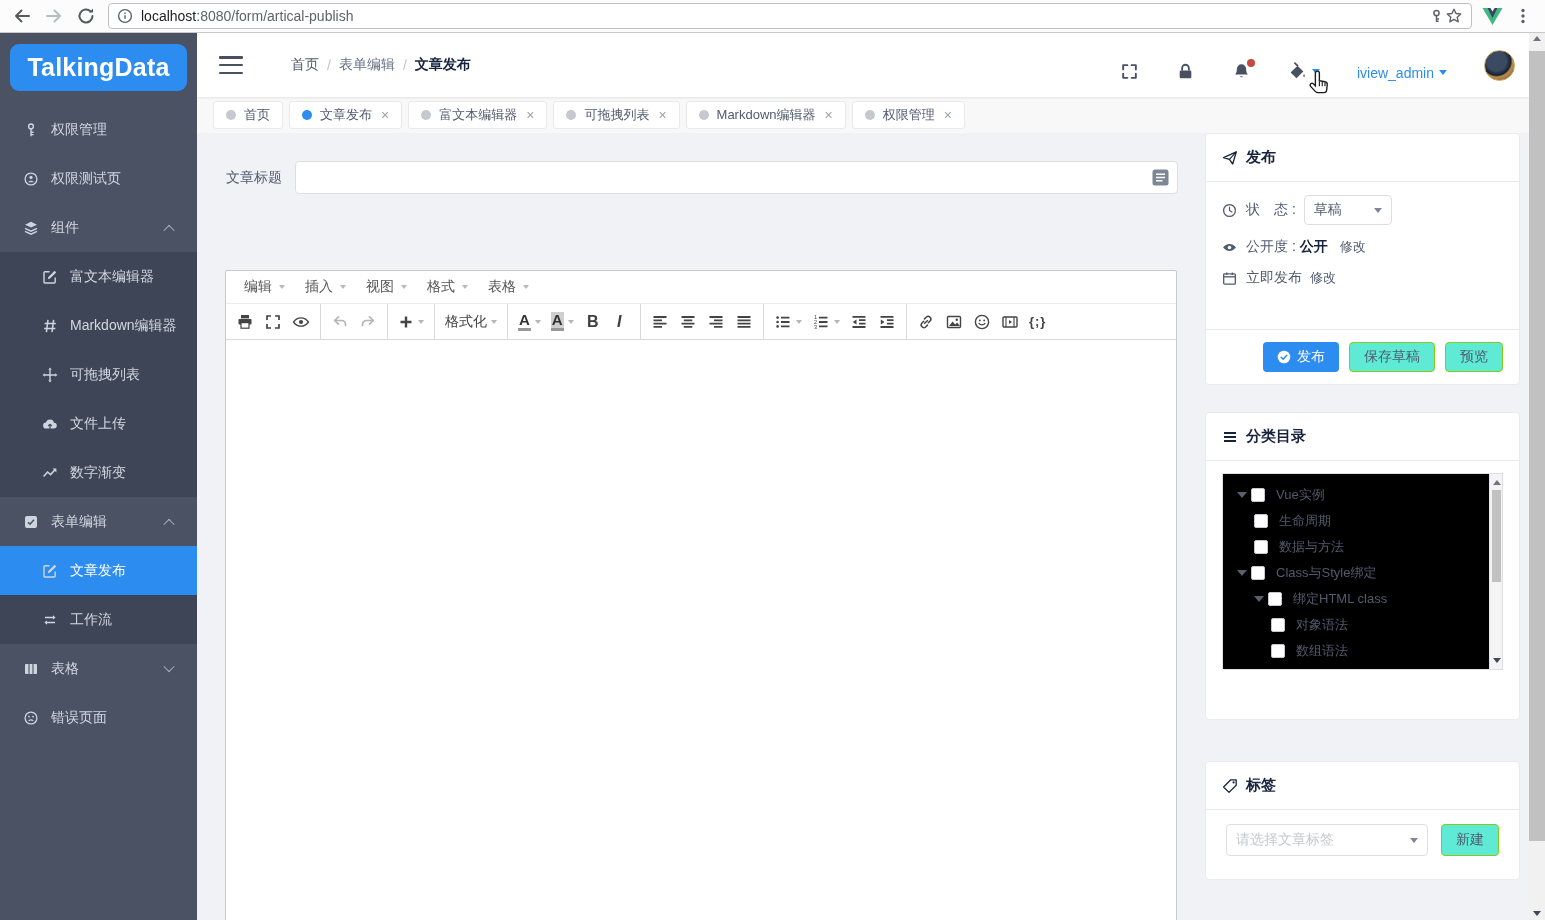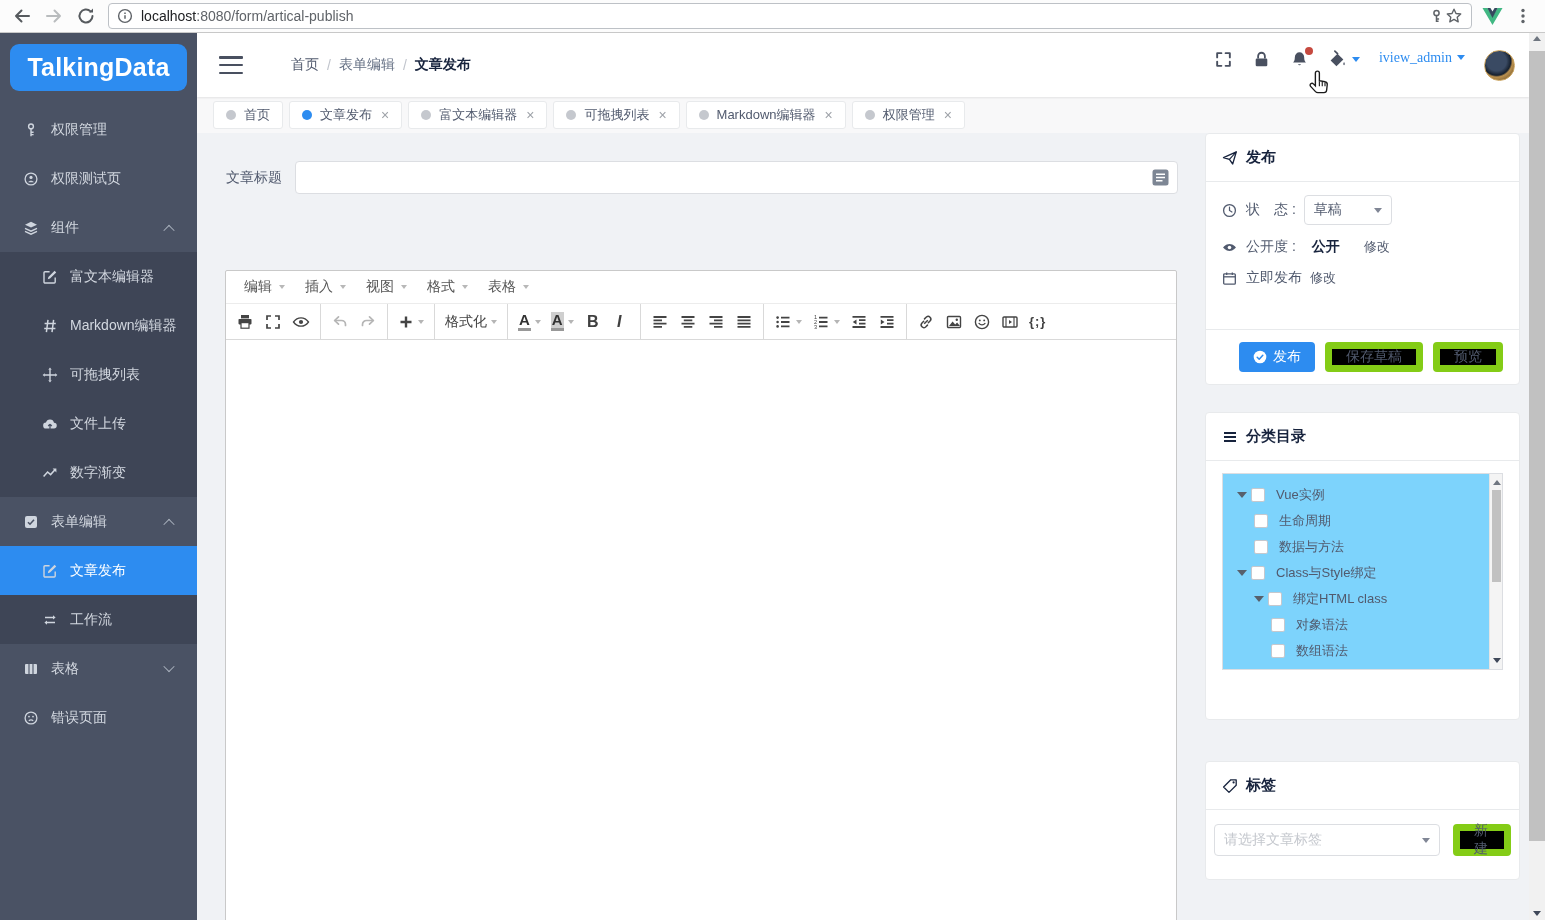--- a/index.html
+++ b/index.html
@@ -50,7 +50,7 @@
   .bc-item.first { color:#515a6e; }
   .bc-sep { color:#c0c4cc; }
   .bc-item.last { color:#17233d; font-weight:bold; }
-  .hdr-right { margin-left:auto; display:flex; align-items:flex-start; gap:19px; padding-right:14px;font-family:Liberation Serif, serif; }
+  .hdr-right { margin-left:auto; display:flex; align-items:flex-end; gap:37px; padding-right:14px; }
   .hdr-ic { width:19px; height:19px; color:#495060; cursor:pointer; position:relative; }
   .bell-wrap { position:relative; }
   .red-dot { position:absolute; top:-3px; right:-4px; width:8px; height:8px; border-radius:50%; background:#c6493f; }

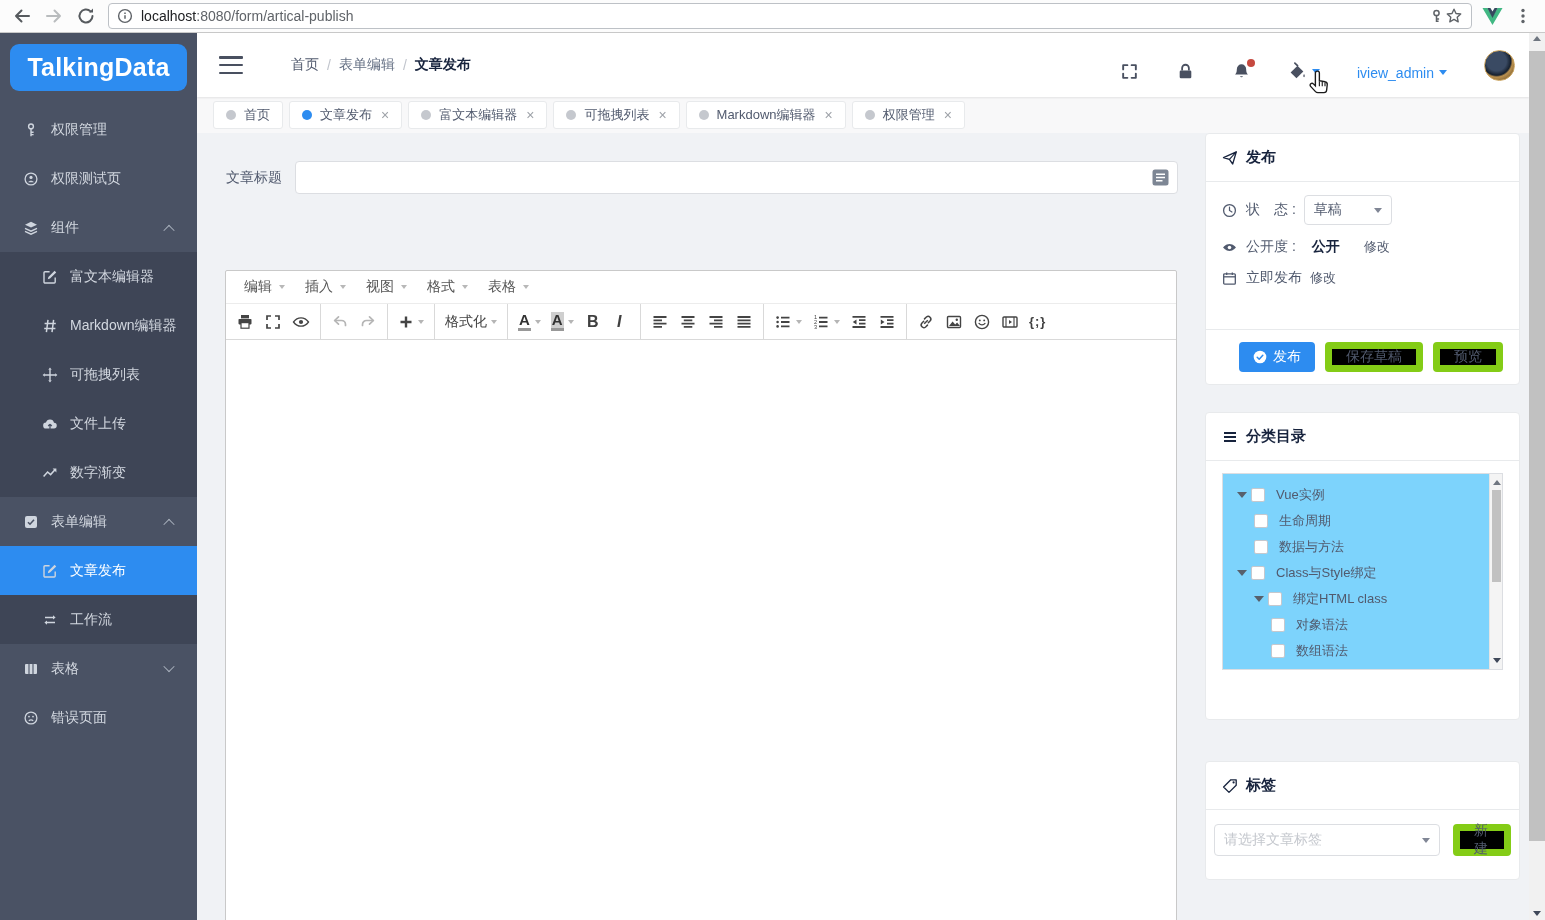--- a/index.html
+++ b/index.html
@@ -113,7 +113,7 @@
     align-items:center; justify-content:space-between; padding:0 9px; cursor:pointer; }
   .sel .scaret { width:0; height:0; border-left:4.5px solid transparent; border-right:4.5px solid transparent; border-top:5.5px solid #808695; }
   .status-sel { width:88px; margin-left:8px; }
-  .strong { font-weight:bold; color:#17233d; margin:0 16px; }
+  .strong { font-weight:bold; color:#17233d; margin:0 4px; }
   .edit-link { color:#515a6e; margin-left:8px; cursor:pointer; font-size:13px; }
   .p-foot { position:absolute; left:0; right:0; bottom:0; height:55px; border-top:1px solid #e8eaec;
     display:flex; align-items:center; justify-content:flex-end; gap:10px; padding:0 16px; }

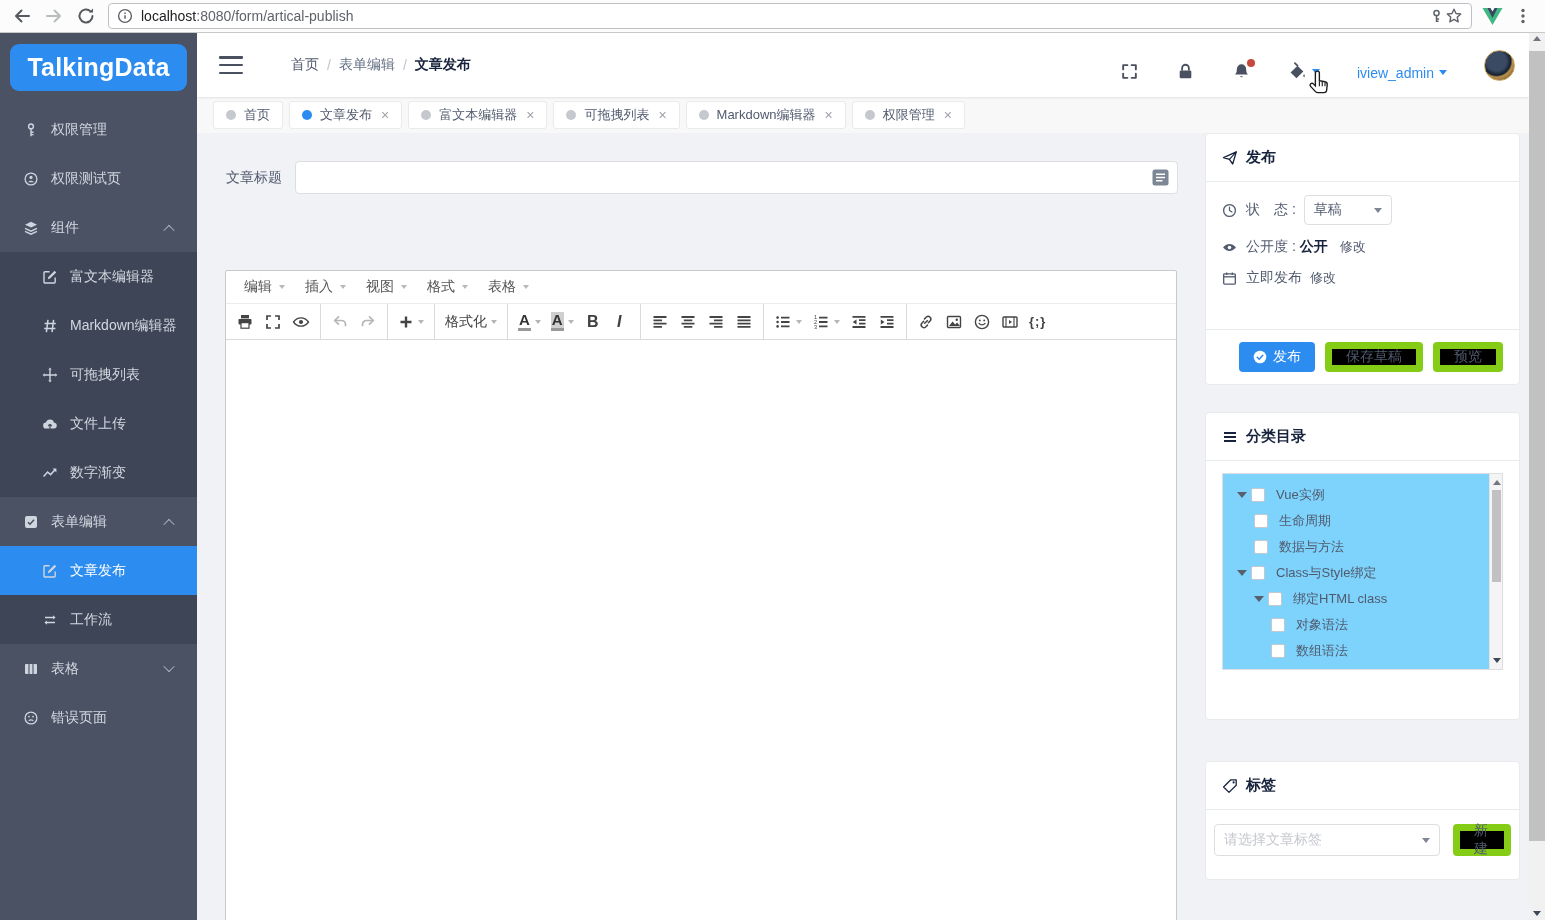--- a/index.html
+++ b/index.html
@@ -120,7 +120,7 @@
   .btn { height:30px; border-radius:4px; font-size:14px; display:flex; align-items:center; justify-content:center;
     padding:0 14px; cursor:pointer; }
   .btn.primary { background:#2d8cf0; color:#fff; gap:6px; }
-  .btn.default { background:#000000; border:7px solid #84cc16; color:#515a6e; }
+  .btn.default { background:#5eead4; border:1px solid #84cc16; color:#515a6e; }
 
   .card2-body { padding:13px 16px 0 16px; }
   .cat-tabs { display:flex; position:relative; z-index:2; }

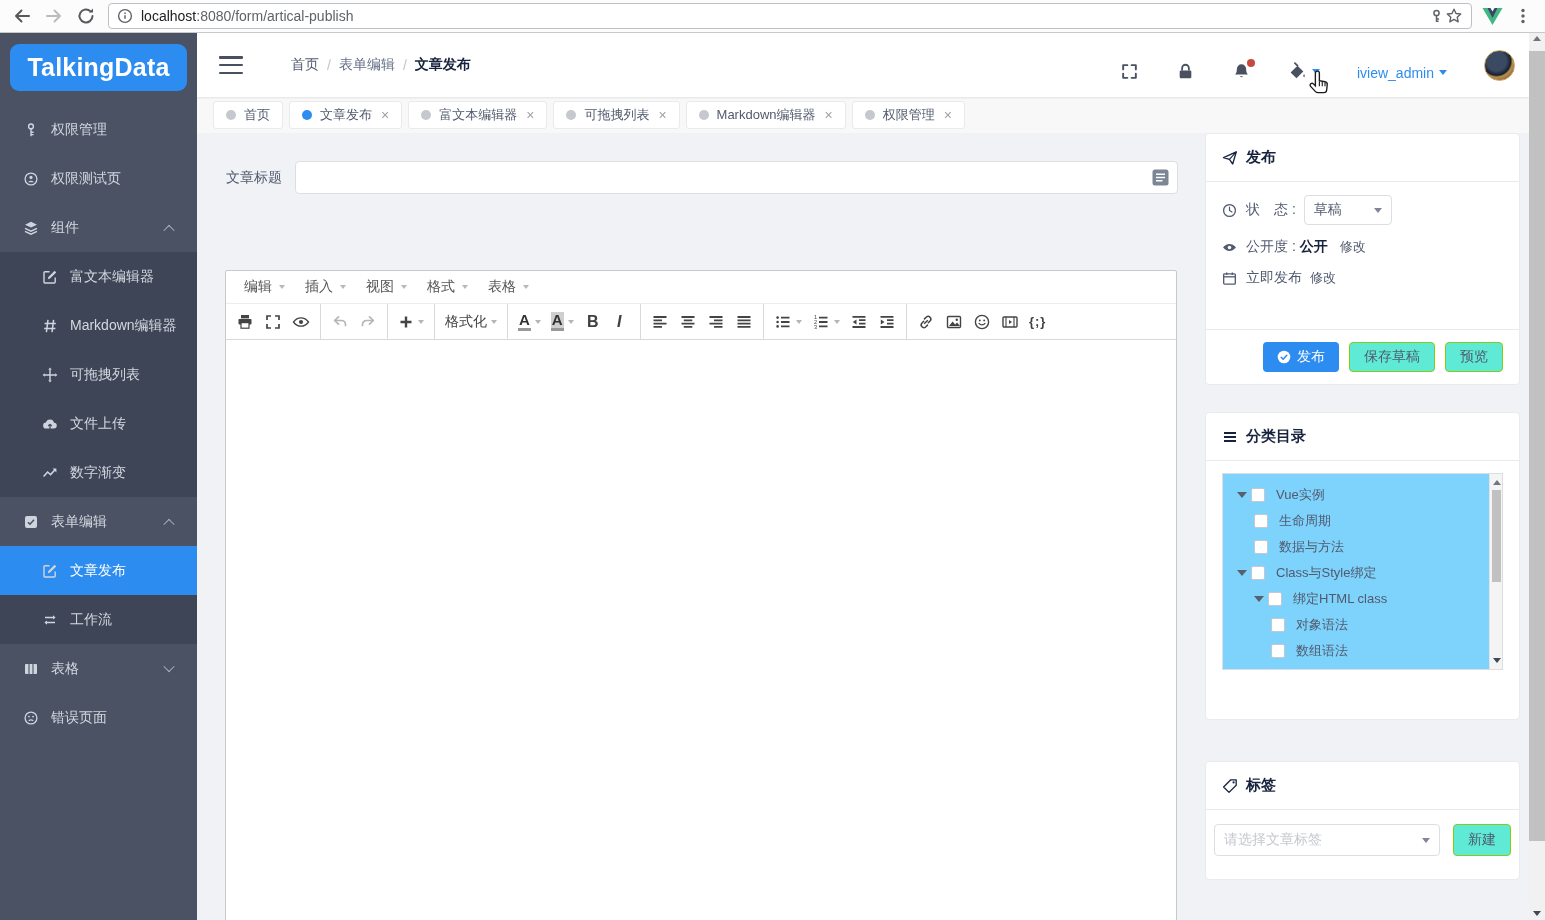--- a/index.html
+++ b/index.html
@@ -127,7 +127,7 @@
   .cat-tab { height:32px; padding:0 16px; display:flex; align-items:center; font-size:14px;
     border:1px solid #dcdee2; border-radius:4px 4px 0 0; background:#fff; color:#515a6e; margin-right:5px; cursor:pointer; }
   .cat-tab.active { color:#2d8cf0; border-bottom-color:#fff; }
-  .tree-box { position:relative; margin-top:-1px; height:197px; border:1px solid #dcdee2; background:#7dd3fc; padding:8px 14px 0 6px; overflow:hidden; }
+  .tree-box { position:relative; margin-top:-1px; height:197px; border:1px solid #dcdee2; background:#000000; padding:8px 14px 0 6px; overflow:hidden; }
   .tree-row { height:26px; display:flex; align-items:center; font-size:13px; color:#515a6e; }
   .tree-caret { width:0; height:0; border-left:5px solid transparent; border-right:5px solid transparent; border-top:6px solid #57606c; margin-right:4px; flex:0 0 auto; }
   .cb { width:14px; height:14px; border:1px solid #c5c8ce; border-radius:2px; background:#fff; flex:0 0 auto; cursor:pointer; }

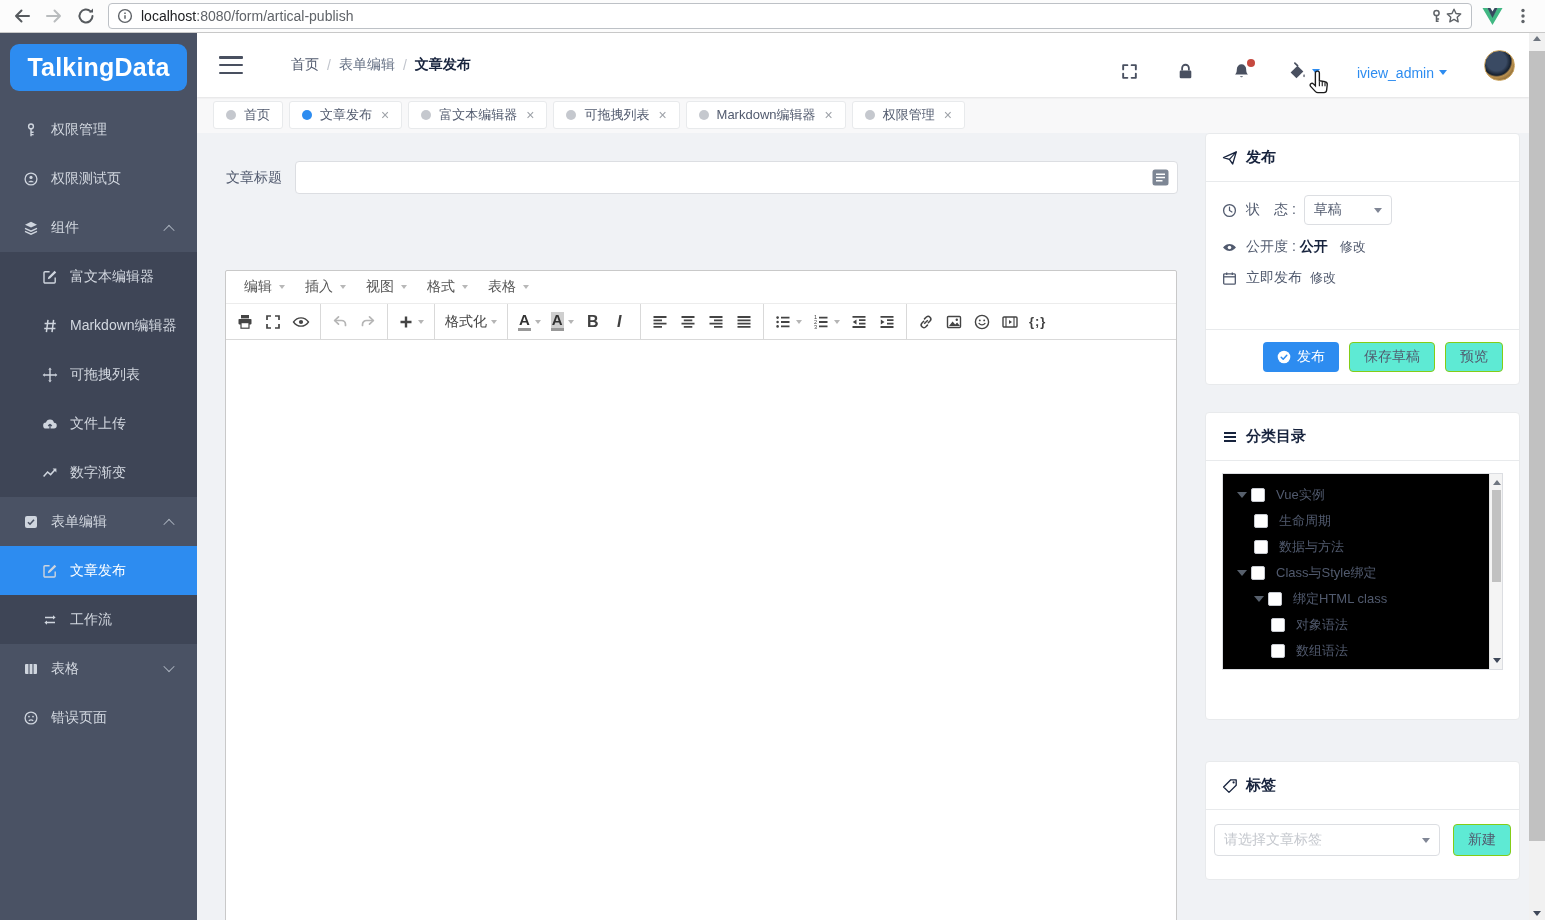--- a/index.html
+++ b/index.html
@@ -139,7 +139,7 @@
   .tri-dn-d { width:0;height:0;border-left:4px solid transparent;border-right:4px solid transparent;border-top:5px solid #3f4859; }
   .mini-thumb { position:absolute; left:2px; width:9px; top:16px; height:92px; background:#c1c1c1; }
 
-  .card3-body { padding:14px 8px; display:flex; align-items:flex-start; gap:13px; }
+  .card3-body { padding:14px 20px; display:flex; align-items:flex-start; gap:13px; }
   .tag-sel { flex:1; height:32px; }
   .placeholder { color:#c5c8ce; font-size:14px; }
   .btn-new { width:58px; height:32px; }

